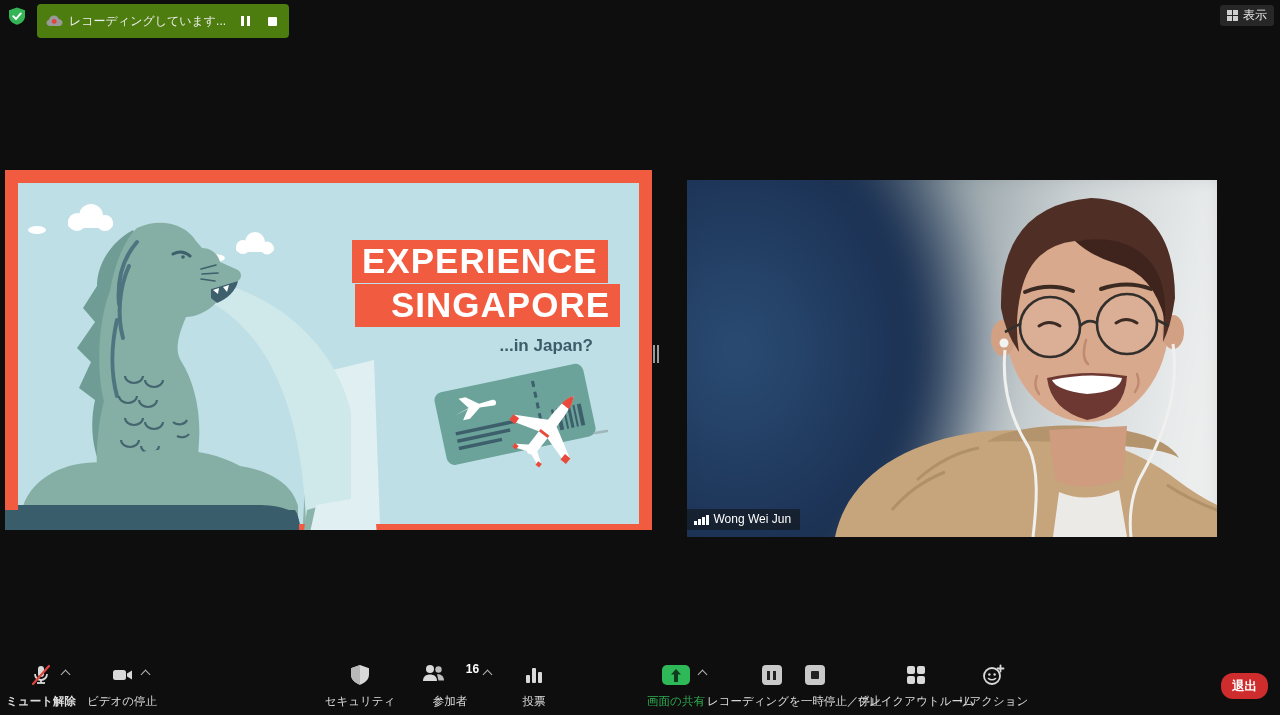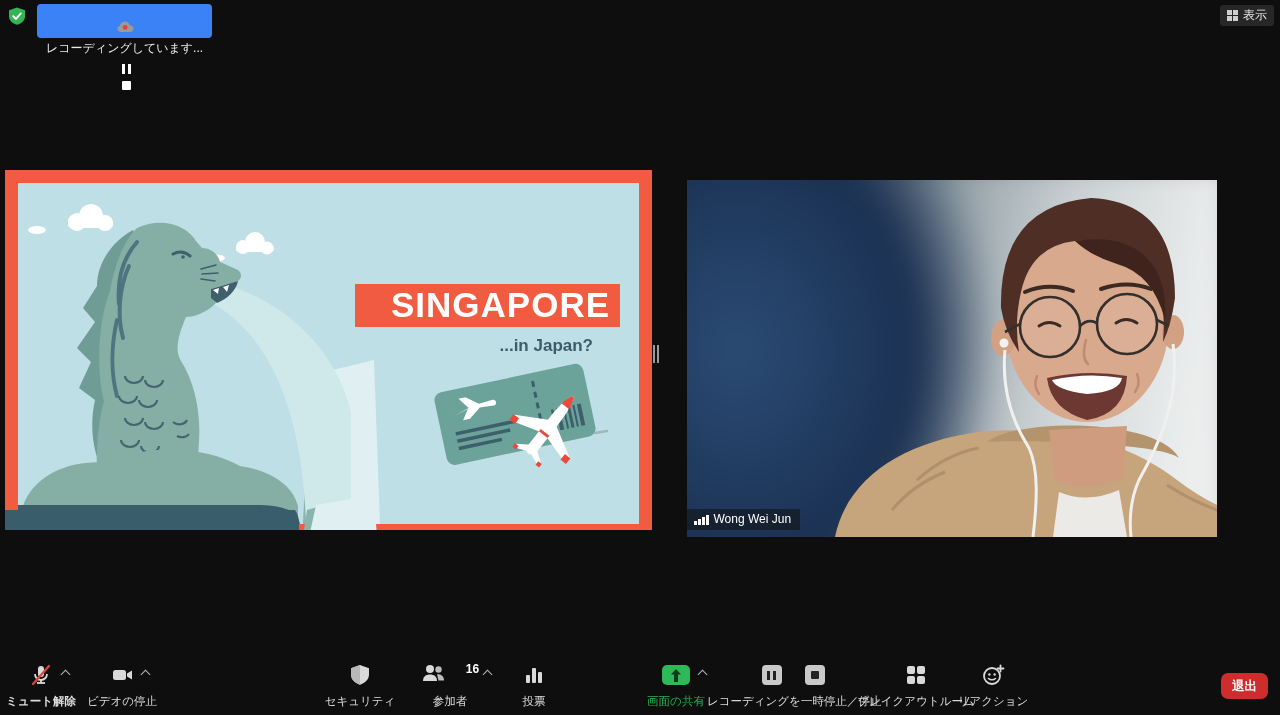--- a/index.html
+++ b/index.html
@@ -9,8 +9,8 @@
 
   
   .shield-badge{position:absolute;left:8px;top:7px;width:18px;height:18px;}
-  .rec-pill{position:absolute;left:37px;top:4px;height:23px;background:#3b82f6;border-radius:4px;
-            display:flex;align-items:center;padding:17px 9px;gap:7px;flex-direction:column;}
+  .rec-pill{position:absolute;left:37px;top:4px;height:23px;background:#4d7c0f;border-radius:4px;
+            display:flex;align-items:center;padding:17px 9px;gap:7px;}
   .cloud-ico{position:relative;width:16px;height:12px;}
   .cloud-ico svg{display:block;}
   .rec-text{color:#ededed;font-size:12px;white-space:nowrap;}

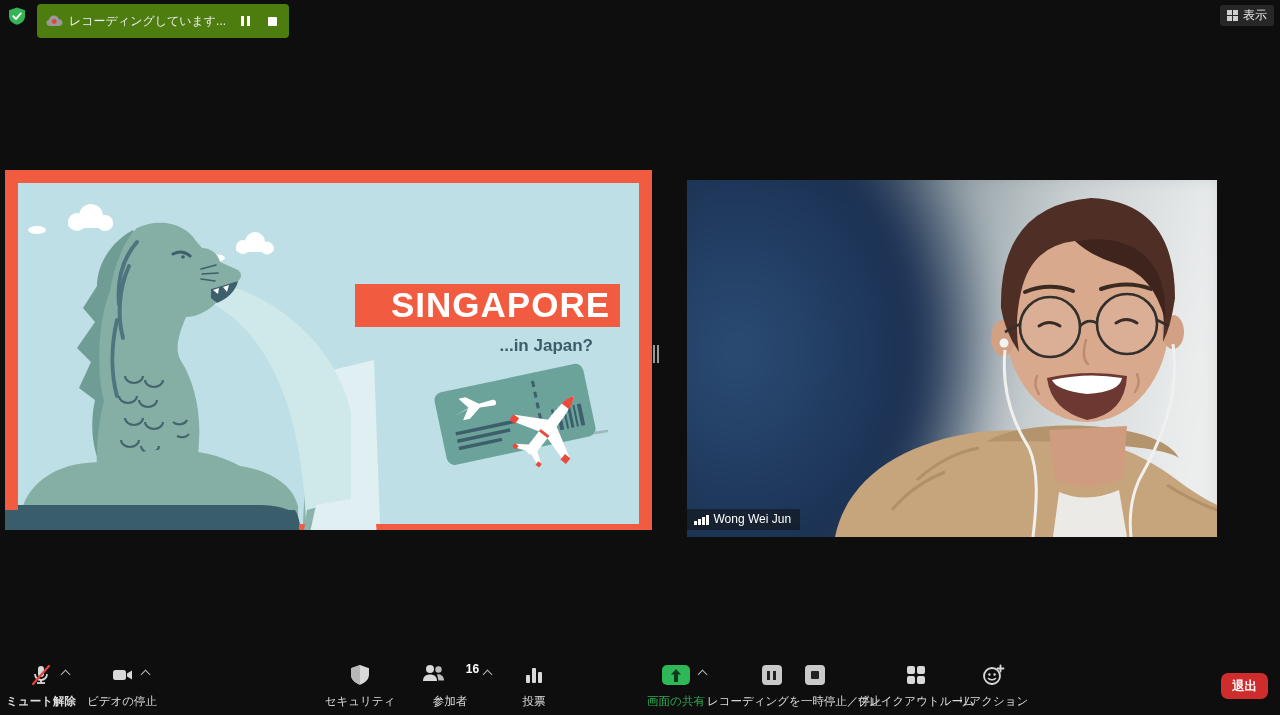--- a/index.html
+++ b/index.html
@@ -217,6 +217,7 @@
       <polygon points="304,367 311,335 369,325 372,367" fill="#e0eff1"></polygon>
       <rect x="0" y="360" width="647" height="7" fill="#0e0e0e"></rect>
     </svg>
+    <div class="banner one">EXPERIENCE</div>
     <div class="banner two">SINGAPORE</div>
     <div class="slide-sub">...in Japan?</div>
   </div>

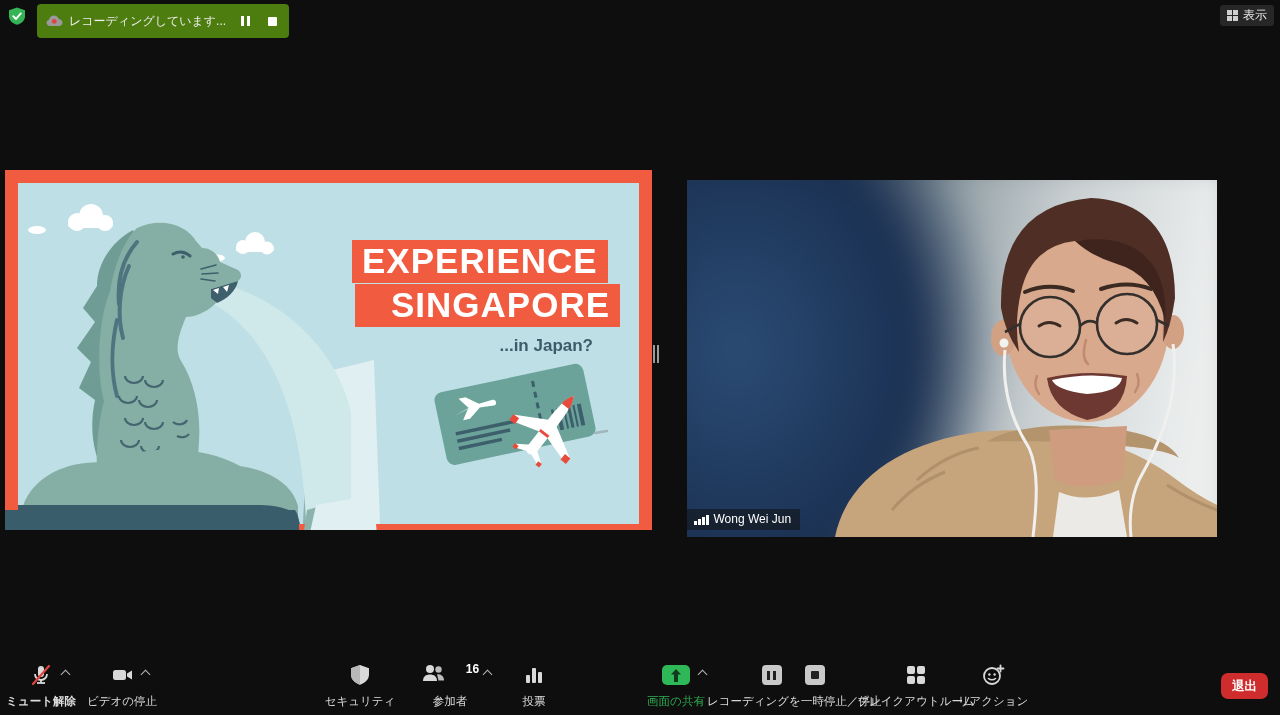--- a/index.html
+++ b/index.html
@@ -70,7 +70,7 @@
   .recbtn + .recbtn{margin-left:4px;}
   .breakout-ico{display:grid;grid-template-columns:8px 8px;grid-template-rows:8px 8px;gap:2.5px;}
   .breakout-ico i{background:#d9d9d9;border-radius:2px;display:block;}
-  .leave-btn{position:absolute;left:1221px;top:673px;width:47px;height:26px;background:#cf2d2d;border-radius:7px;
+  .leave-btn{position:absolute;left:1221px;top:673px;width:47px;height:26px;background:#cf2d2d;border-radius:12px;
              color:#fff;font-size:12.5px;font-weight:bold;display:flex;align-items:center;justify-content:center;cursor:pointer;}
 </style>
 </head>

